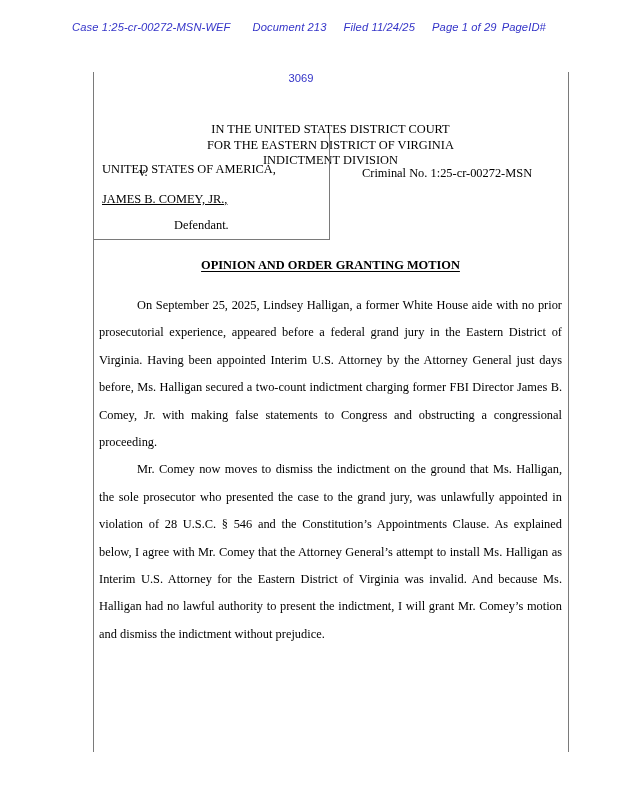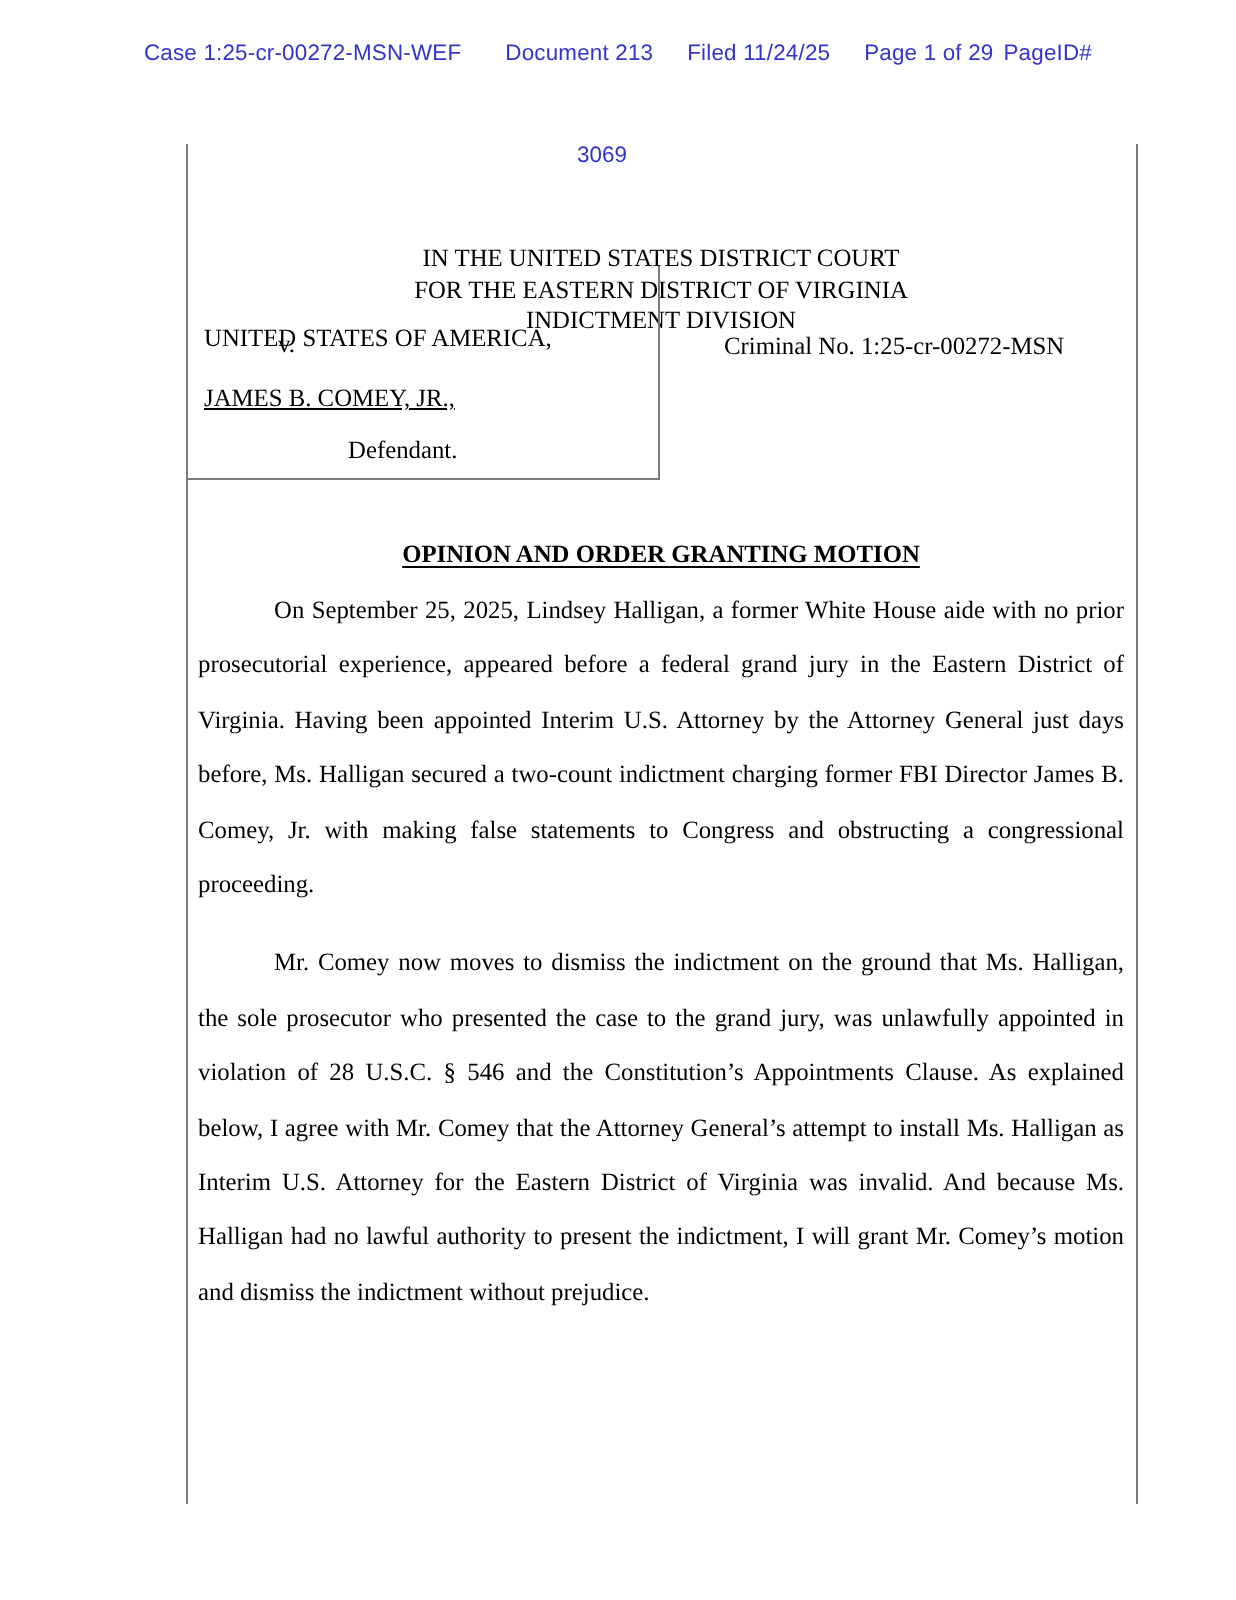--- a/index.html
+++ b/index.html
@@ -30,6 +30,7 @@
     color: #3434c8;
     letter-spacing: 0.1px;
     white-space: nowrap;
+    font-style: italic;
   }
   .ecf-header .seg { display: inline-block; }
   .ecf-gap-lg { display: inline-block; width: 22px; }

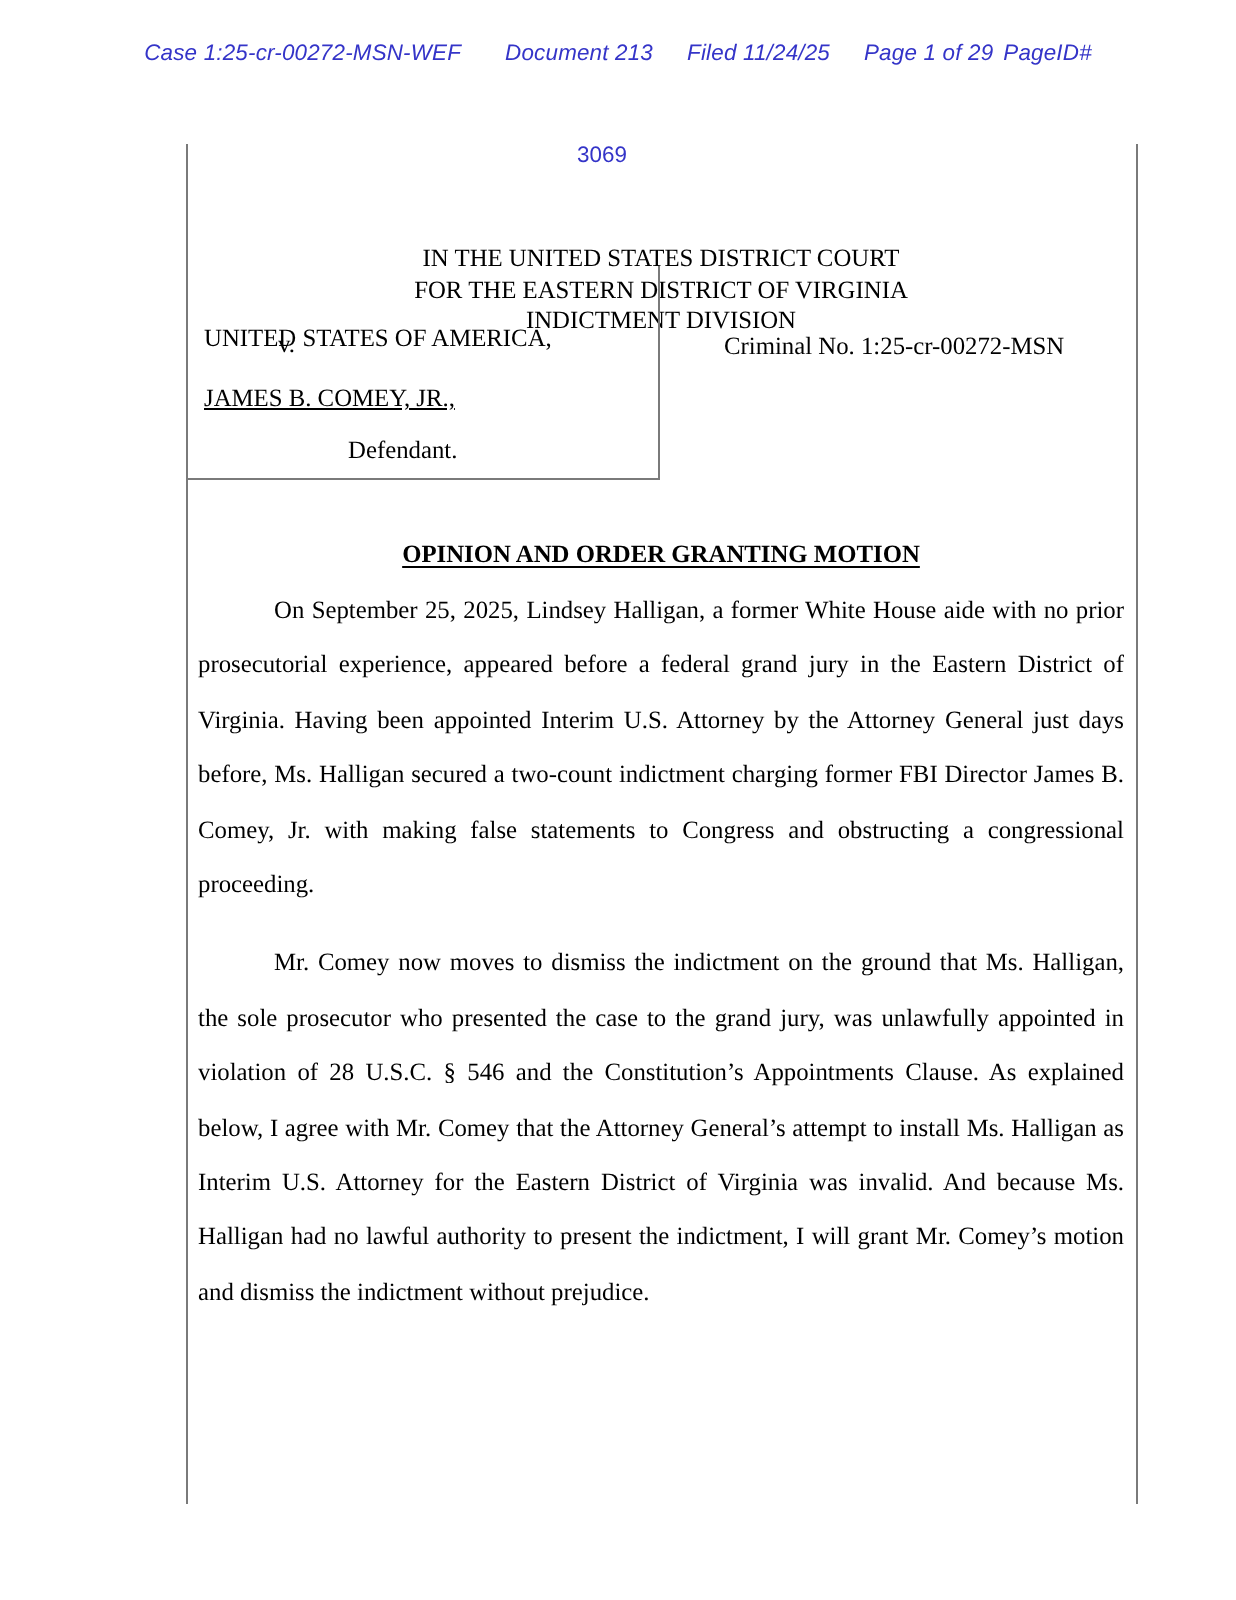--- a/index.html
+++ b/index.html
@@ -115,7 +115,6 @@
     font-size: 12.4px;
     line-height: 14.5px;
     font-weight: bold;
-    margin-top: 12px;
   }
   .doc-title span {
     text-decoration: underline;

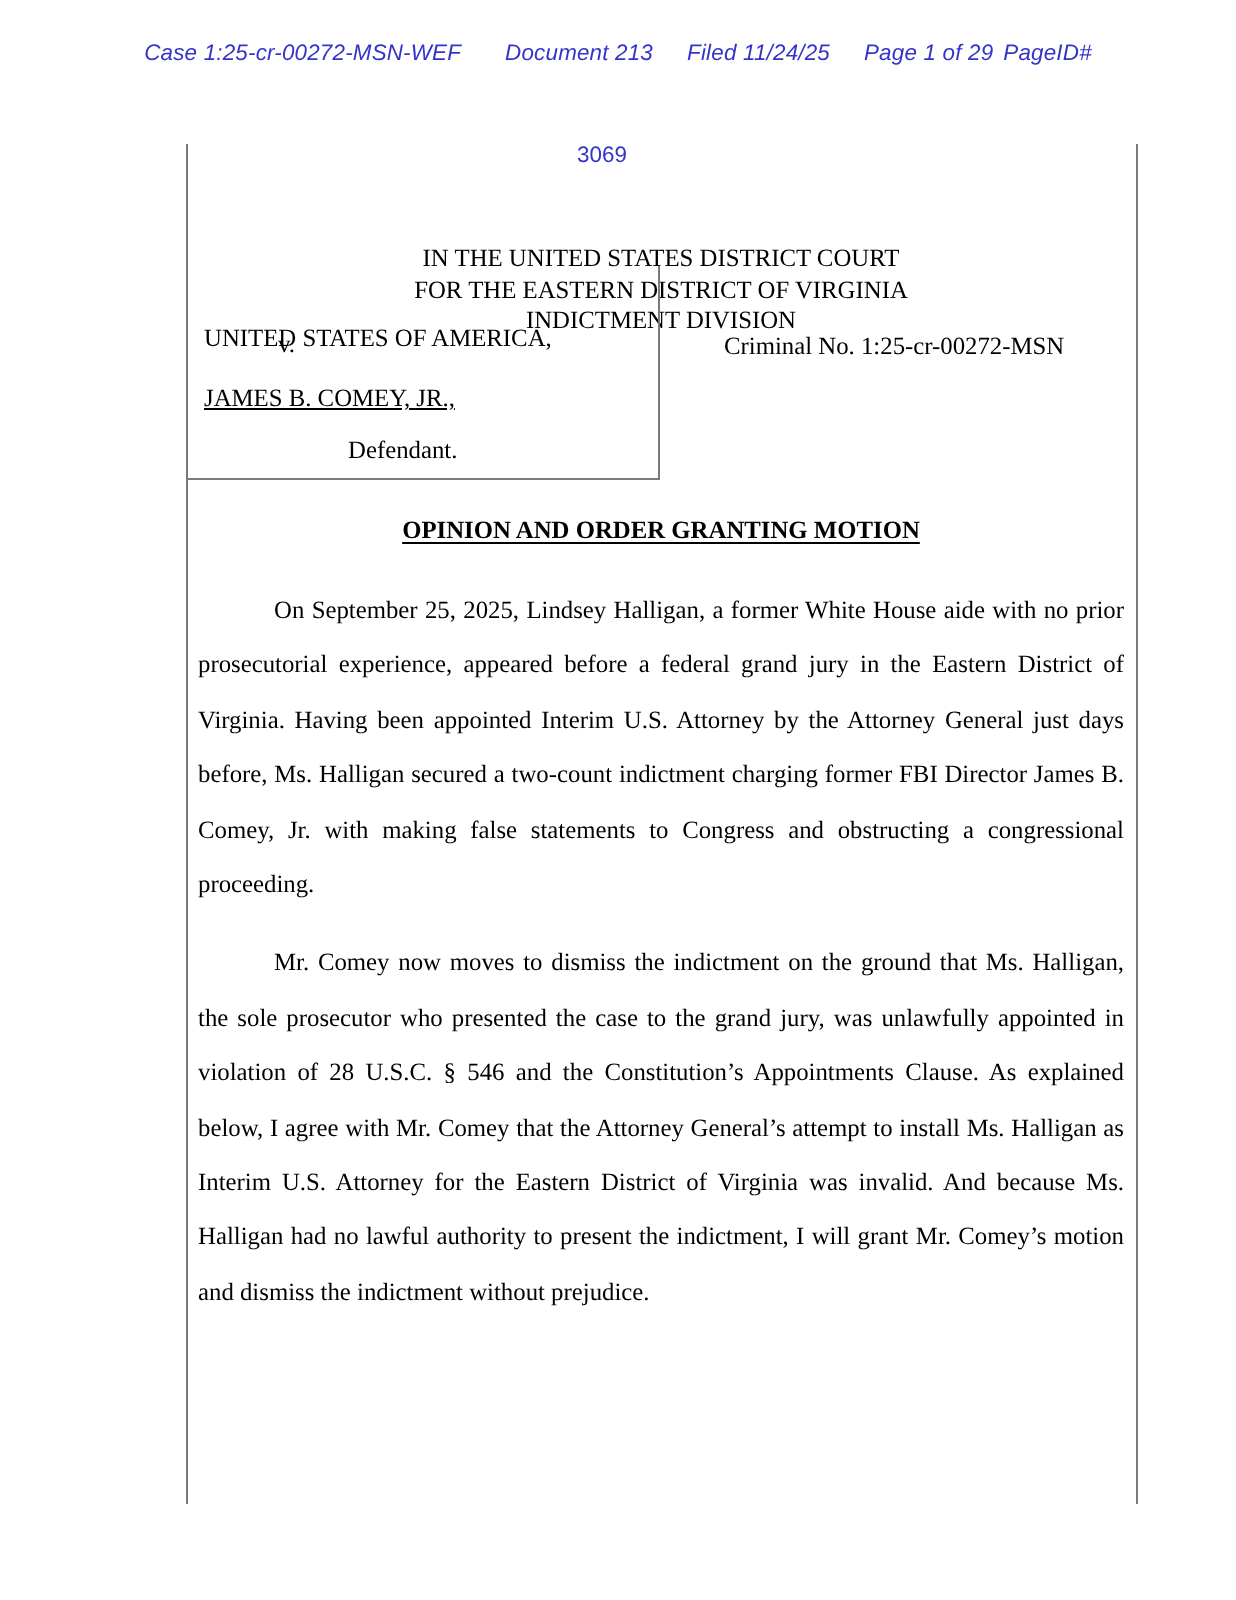--- a/index.html
+++ b/index.html
@@ -136,7 +136,7 @@
     margin: 0 0 0 0;
     text-indent: 38px;
   }
-  .body-text p + p { margin-top: 12px; }
+  .body-text p + p { margin-top: 0; }
 </style>
 </head>
 <body>

